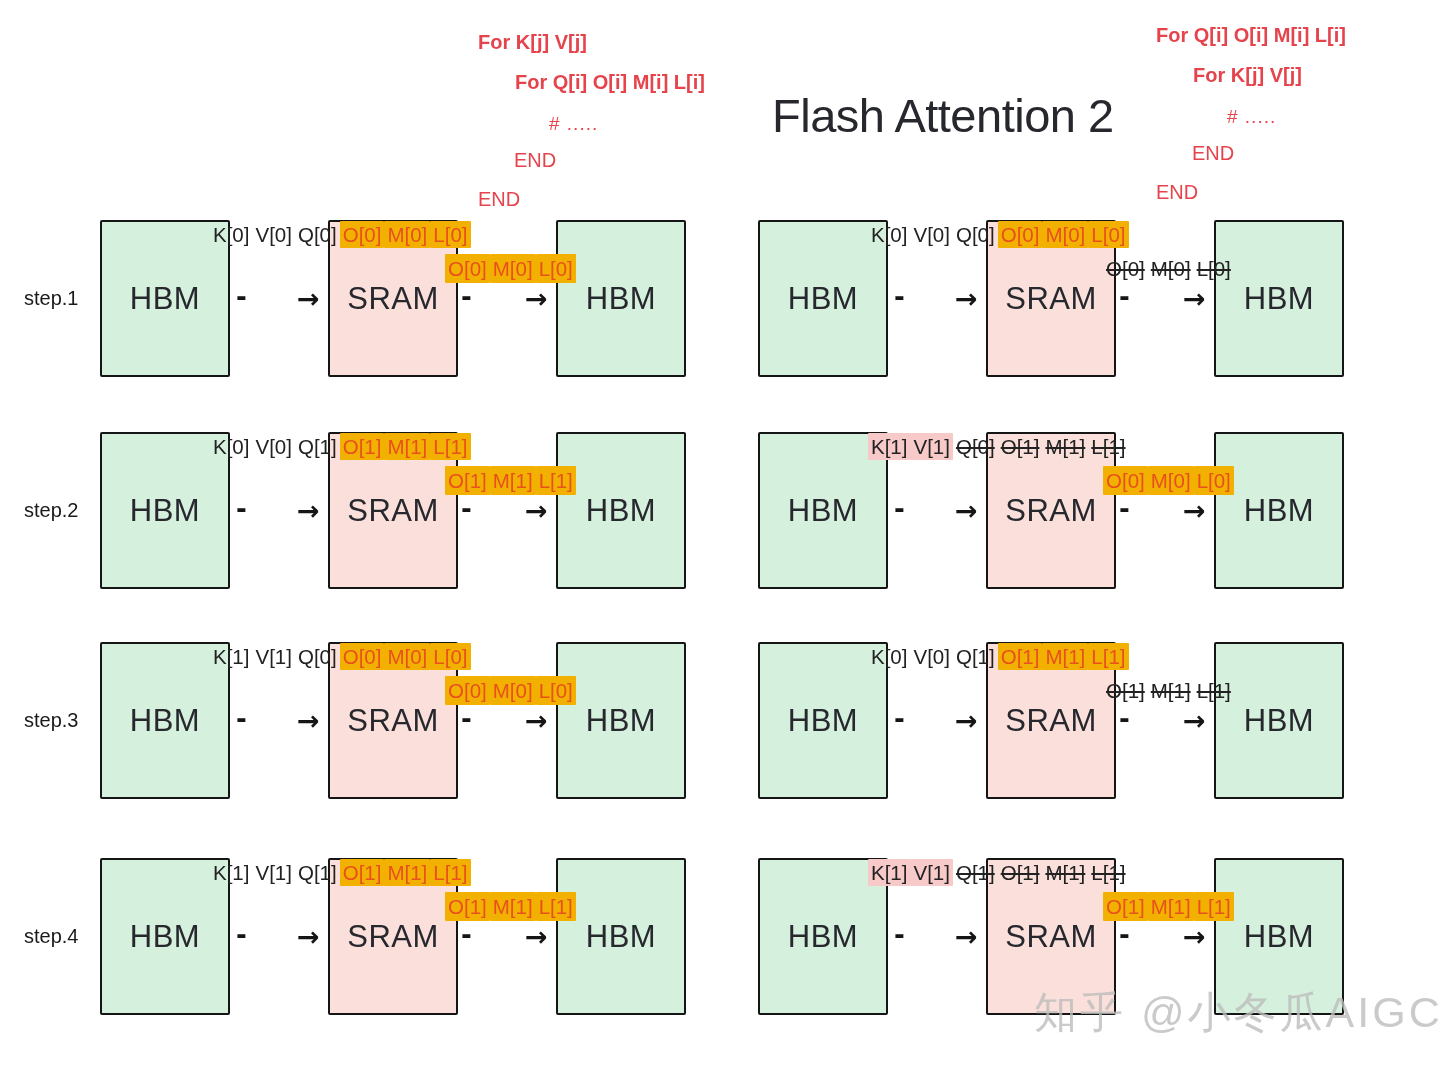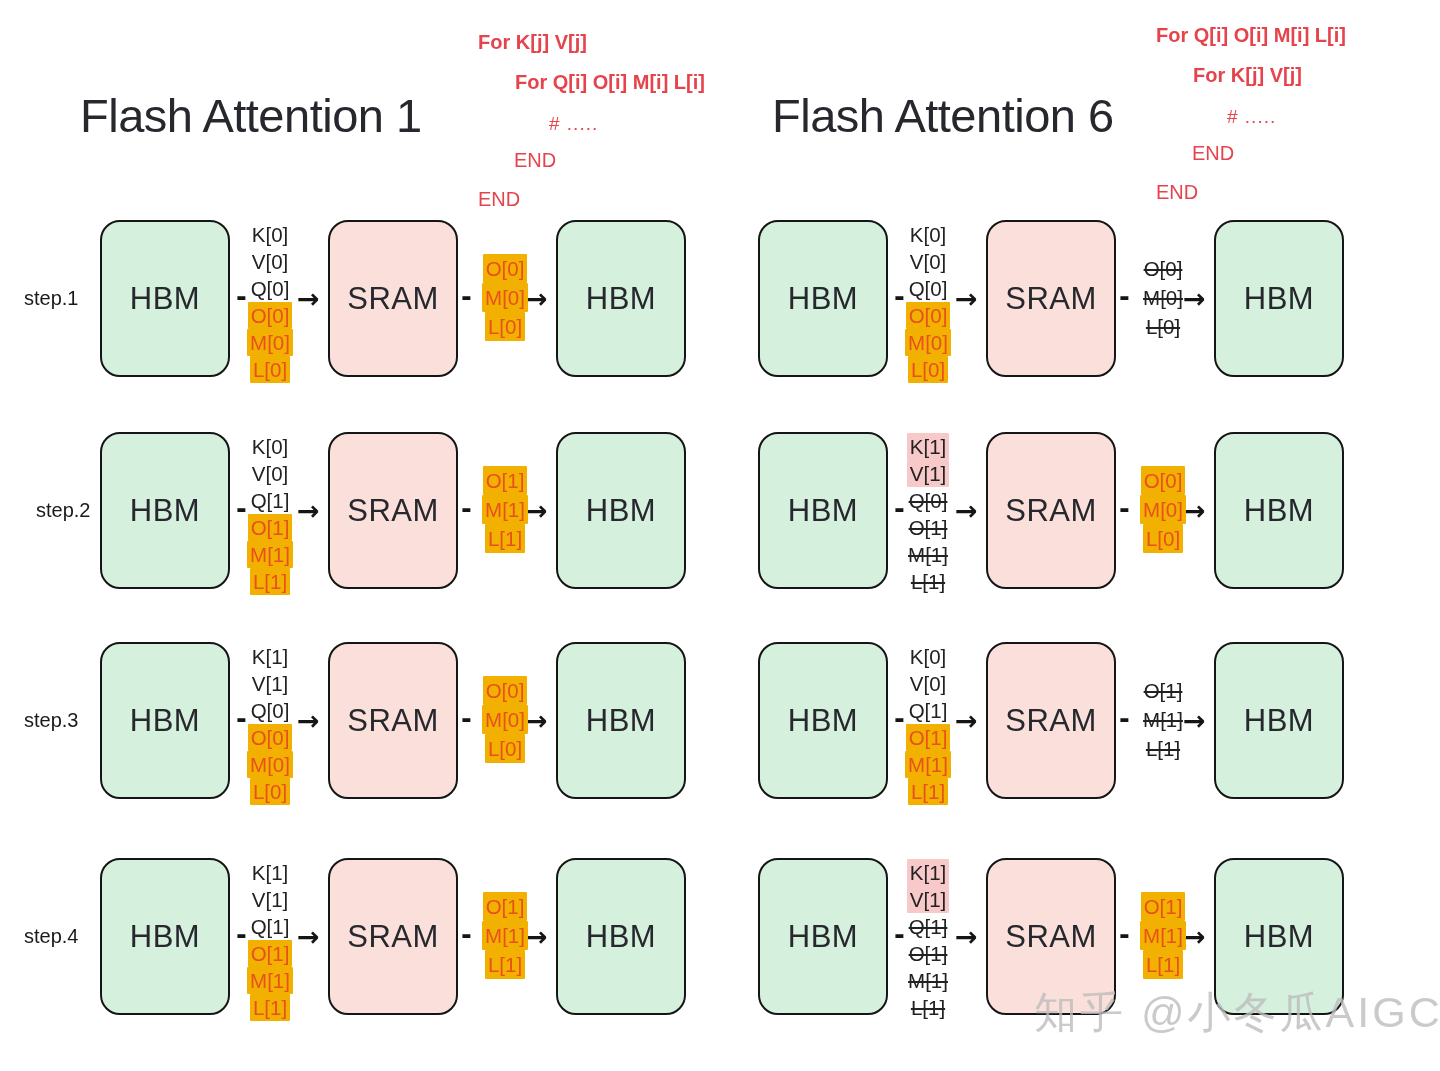--- a/index.html
+++ b/index.html
@@ -58,7 +58,6 @@
 
 <div class="page">
 
-  <div class="title" style="left:80px;top:88px">Flash Attention 1</div>
 
   <div class="title" style="left:772px;top:88px">Flash Attention 6</div>
 

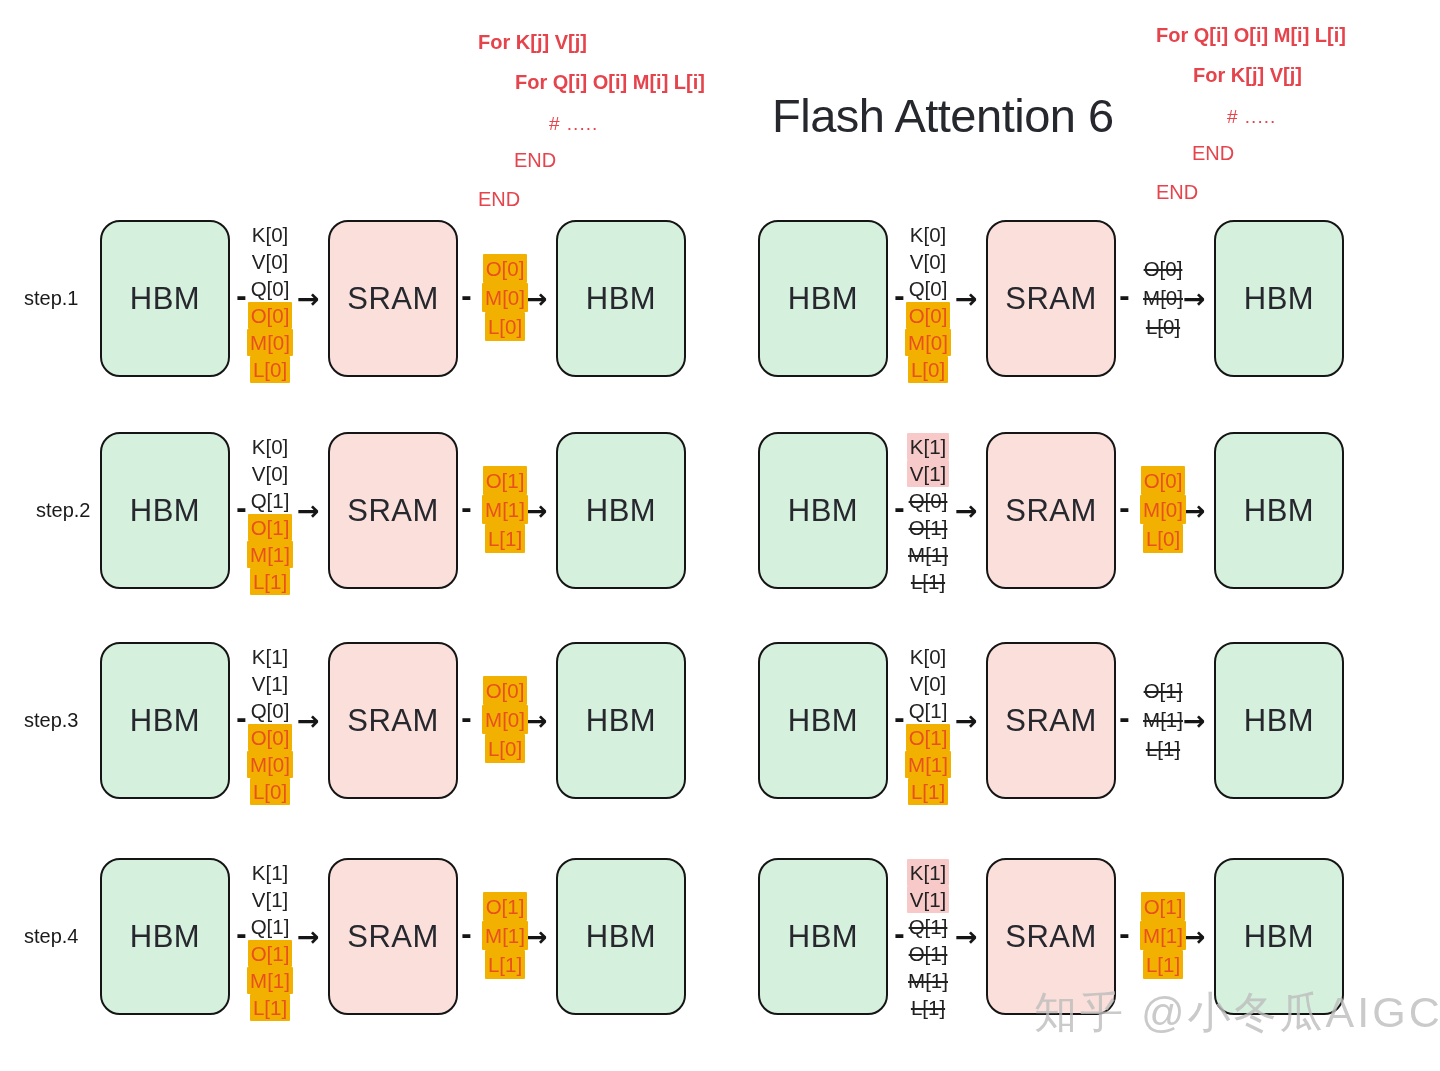--- a/index.html
+++ b/index.html
@@ -59,7 +59,7 @@
 <div class="page">
 
 
-  <div class="title" style="left:772px;top:88px">Flash Attention 6</div>
+  <div class="title" style="left:772px;top:88px">Flash Attention 2</div>
 
   <div class="code-block" style="left:478px;top:31px">
     <div class="code-line bold ln0">For K[j] V[j]</div>

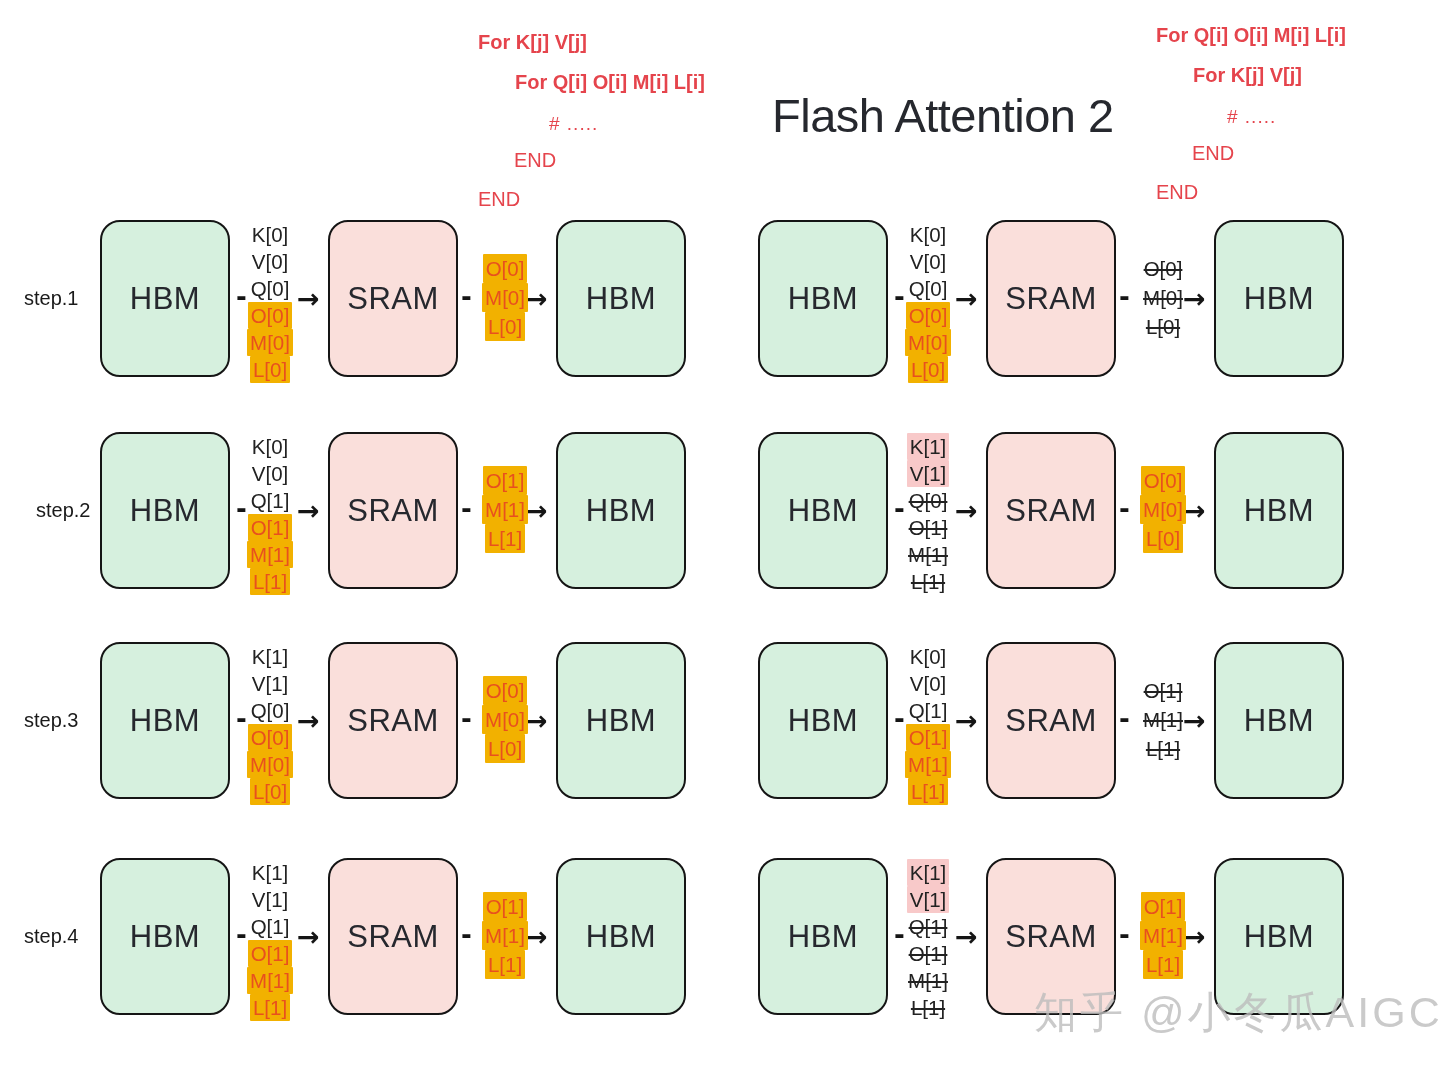--- a/index.html
+++ b/index.html
@@ -37,7 +37,7 @@
   .dash{font-size:26px;font-weight:600;}
   .arrow{font-size:27px;font-weight:600;}
   .stack{
-    position:absolute;display:flex;flex-direction:column;align-items:center;z-index:2;
+    position:absolute;display:flex;flex-direction:row;align-items:center;z-index:2;
   }
   .lbl{
     font-size:20.5px;white-space:nowrap;padding:0 3px;border-radius:1px;

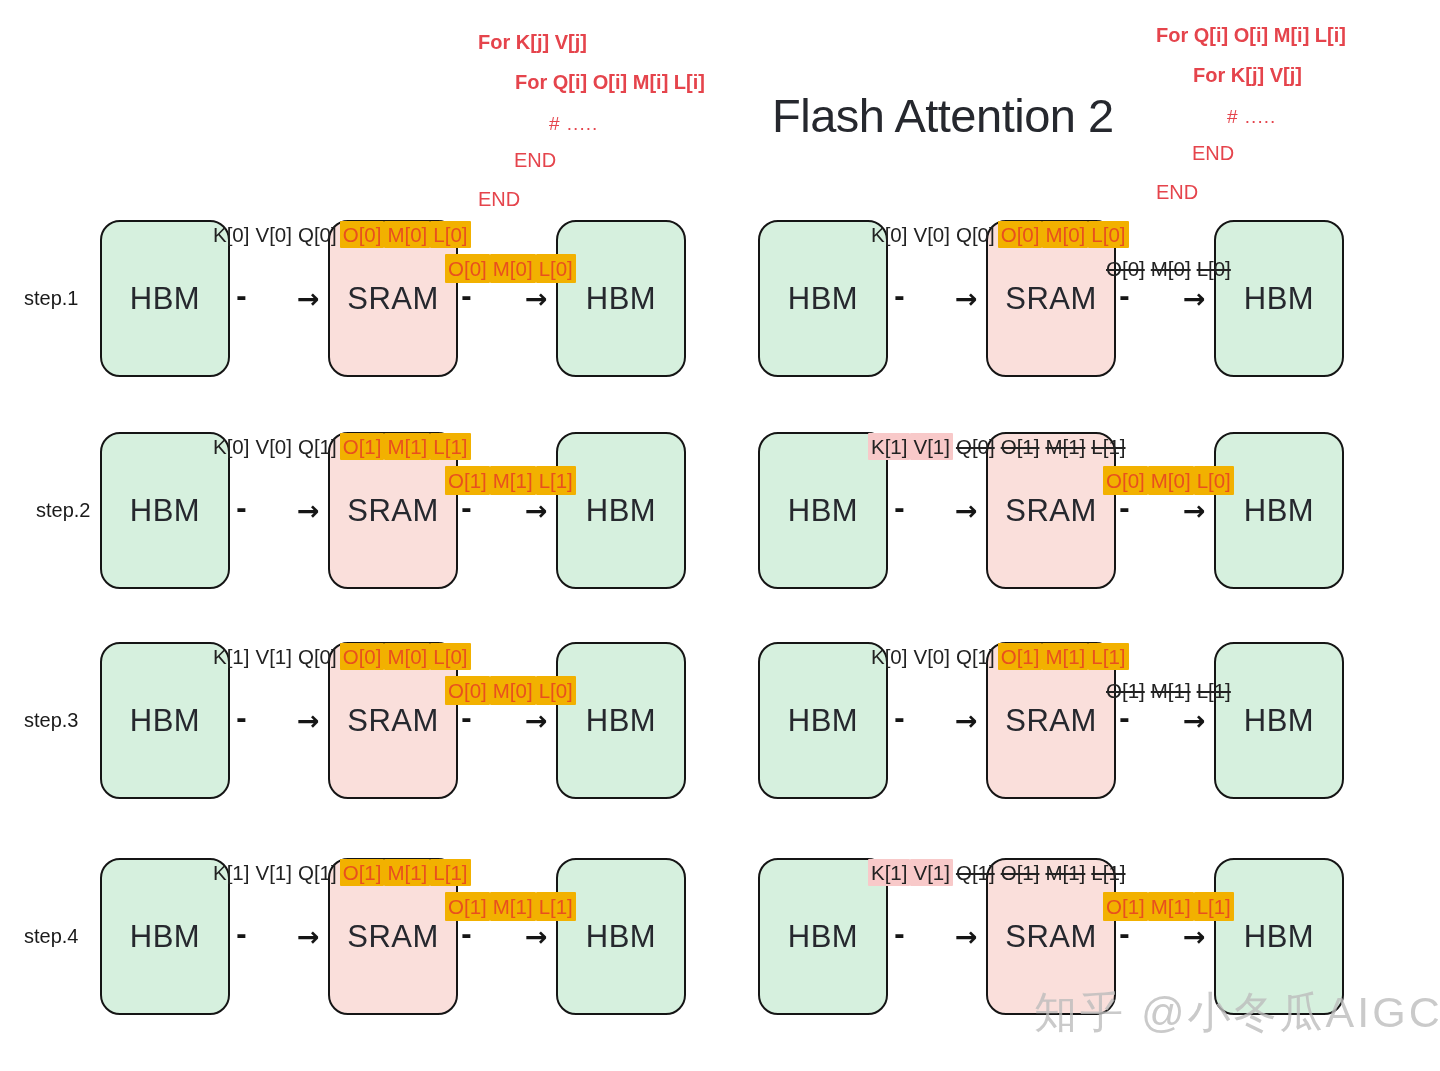--- a/index.html
+++ b/index.html
@@ -21,7 +21,7 @@
   .ln3{left:36px;top:118px;}
   .ln4{left:0;top:157px;}
   .box{
-    position:absolute;border:2.5px solid var(--box-border);border-radius:20px;
+    position:absolute;border:2.5px solid var(--box-border);border-radius:2px;
     display:flex;align-items:center;justify-content:center;z-index:1;box-sizing:border-box;
   }
   .hbm{background:var(--hbm-fill);}

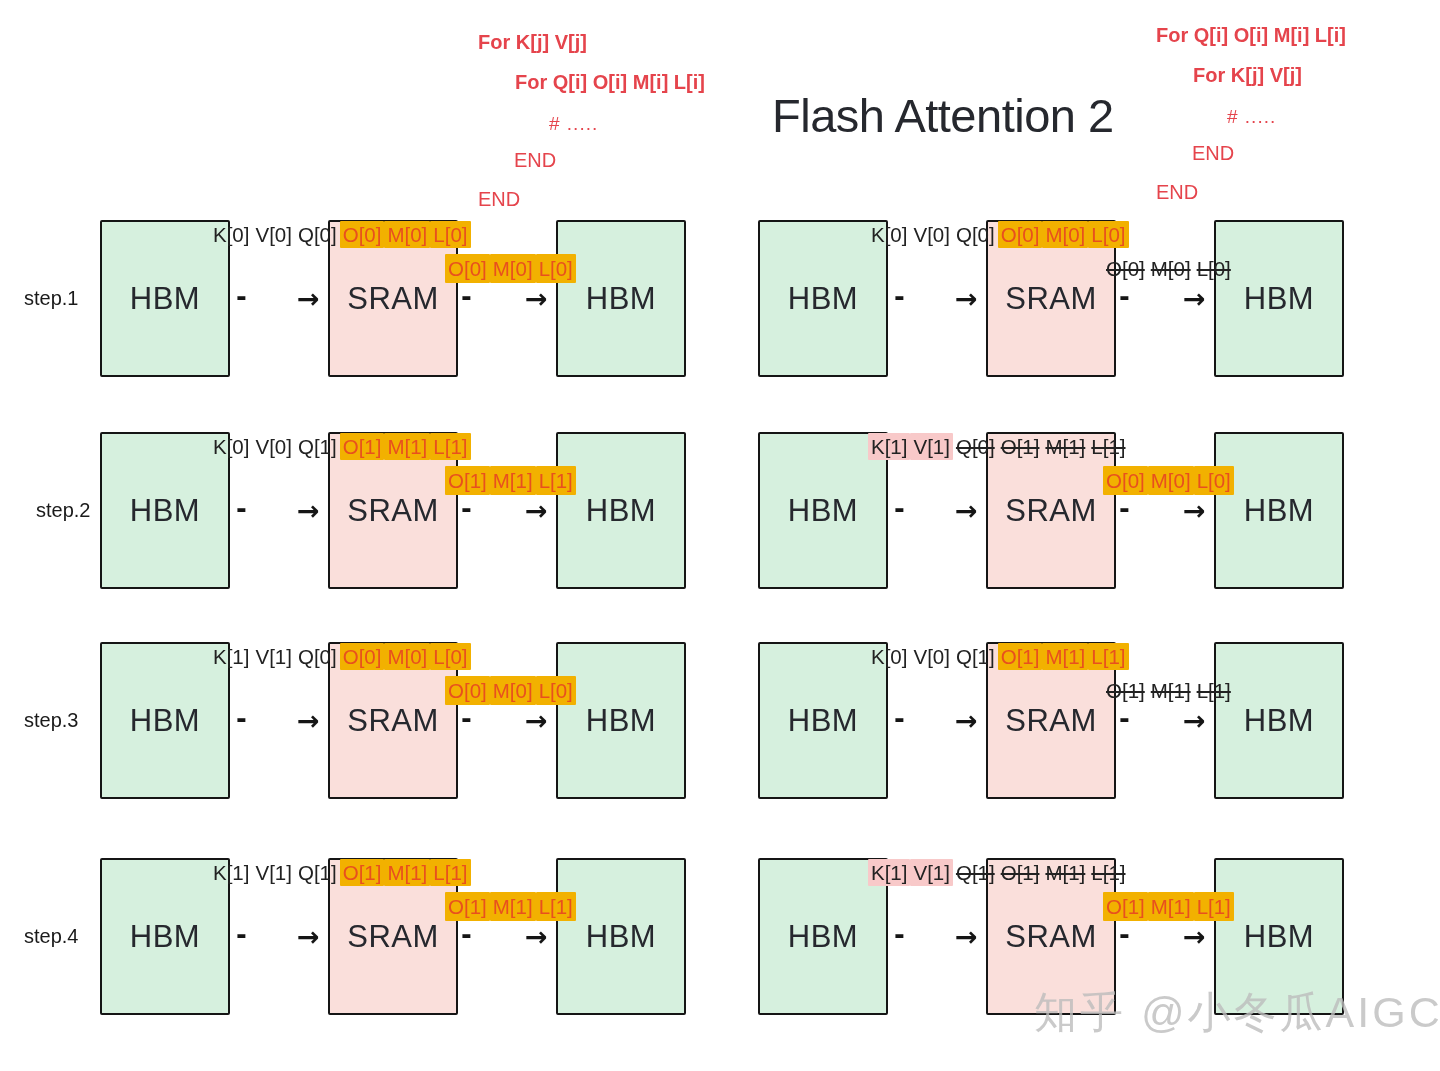--- a/index.html
+++ b/index.html
@@ -105,7 +105,7 @@
         <span class="lbl s-orange">M[0]</span>
         <span class="lbl s-orange">L[0]</span>
       </div>
-      <div class="step-label" style="left: 36px; top: 498.5px;">step.2</div>
+      <div class="step-label" style="left: 24px; top: 498.5px;">step.2</div>
       <div class="box hbm" style="left: 100px; top: 432px; width: 130px; height: 157px;">
         <div class="box-label">HBM</div>
       </div>

